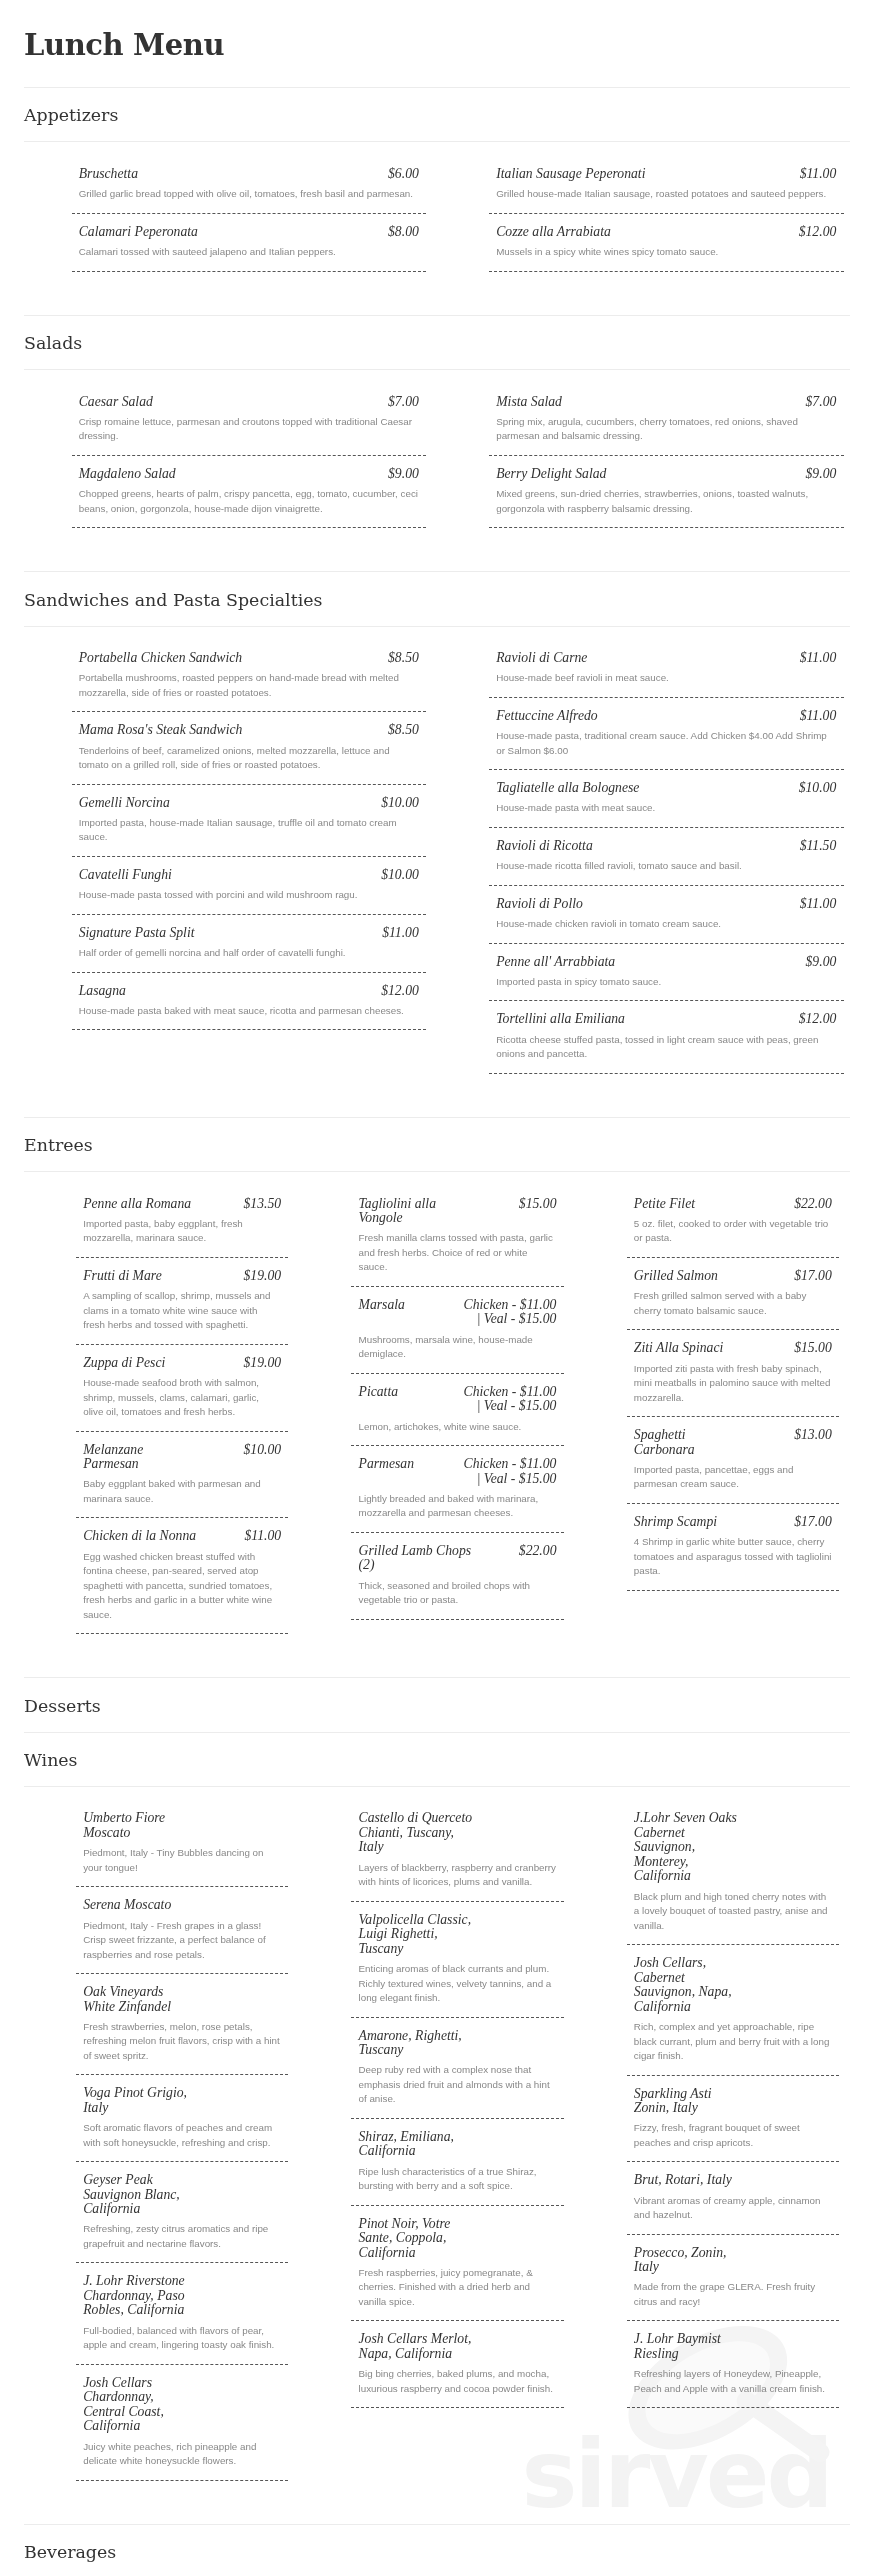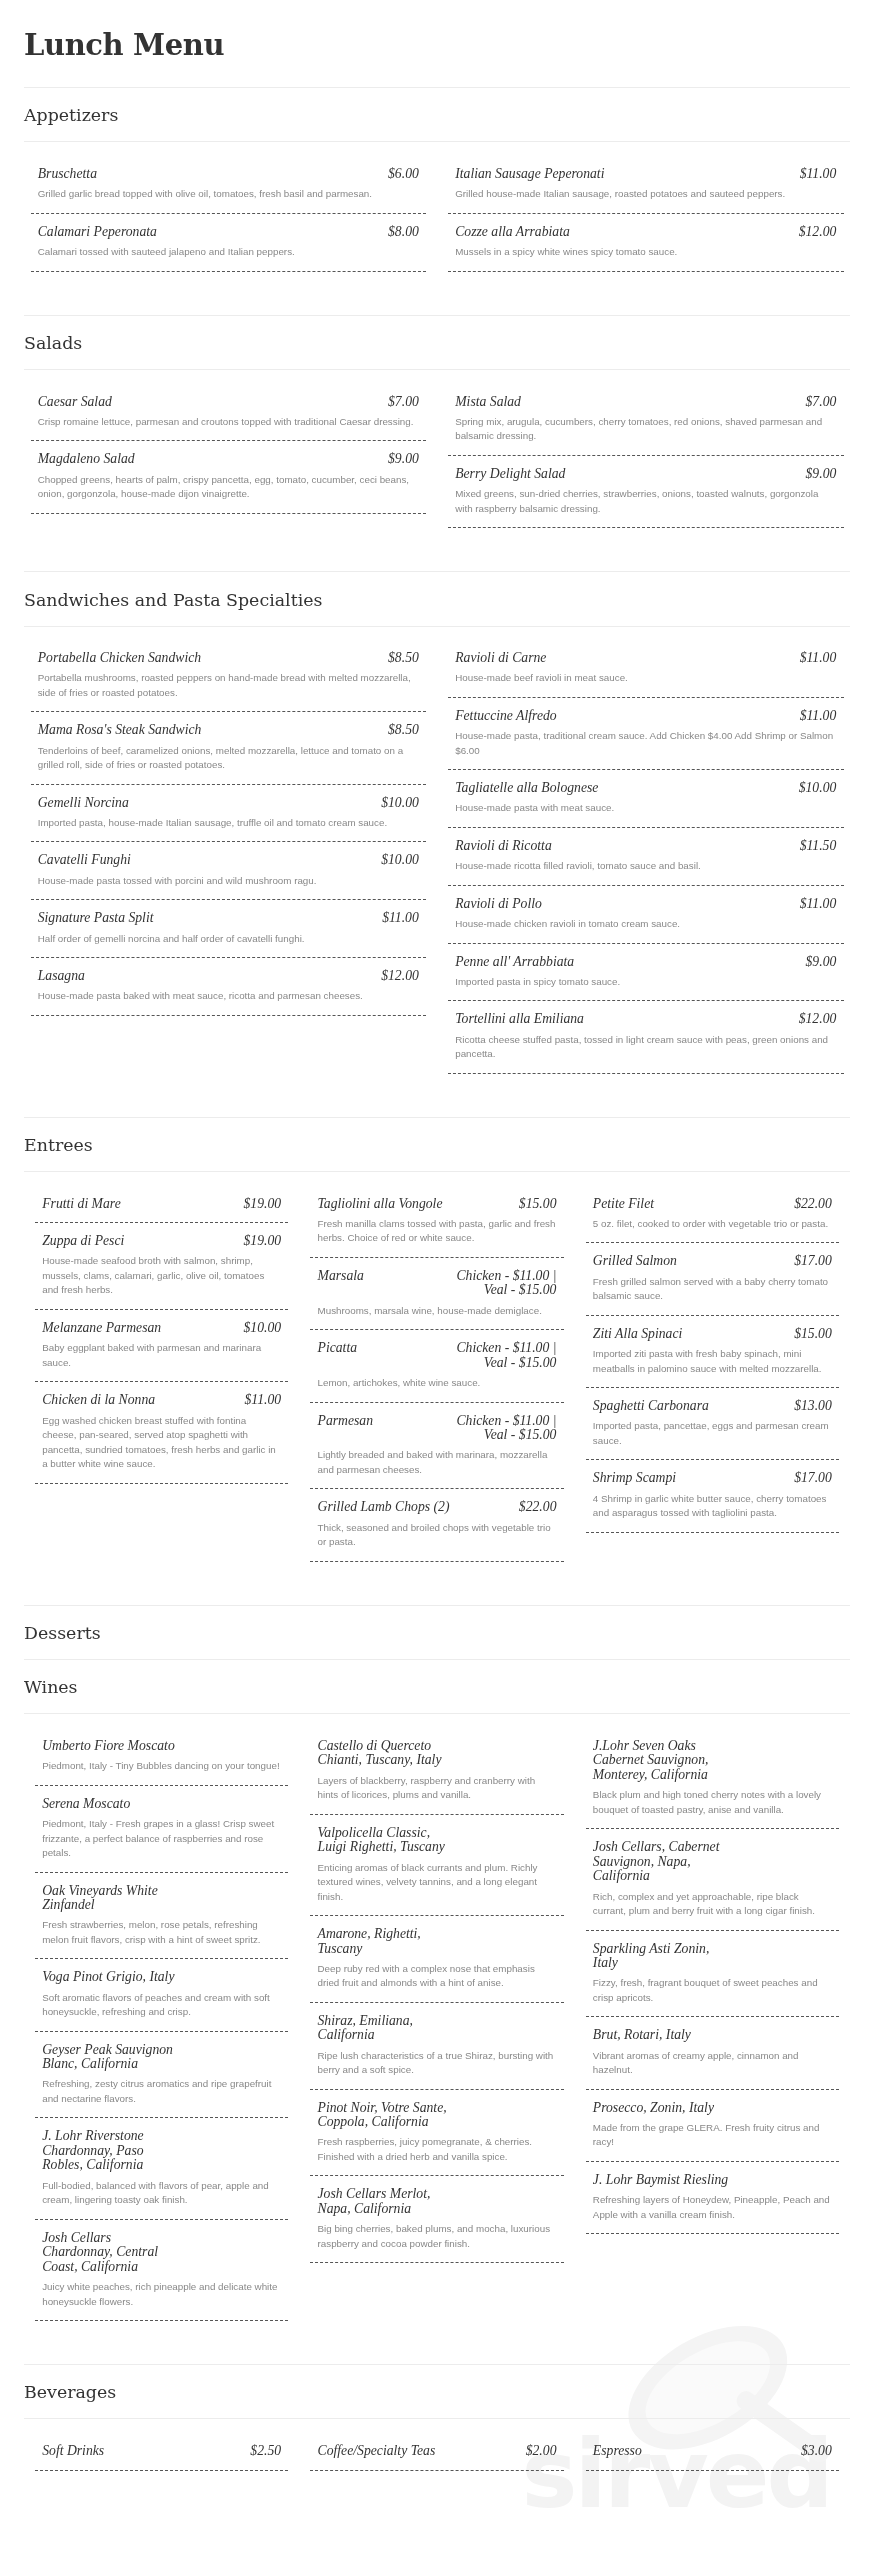--- a/index.html
+++ b/index.html
@@ -39,7 +39,7 @@
   }
   .cols-2 { grid-template-columns: 1fr 1fr; padding-left: 6.5px; padding-right: 6.5px; }
   .cols-3 { grid-template-columns: 1fr 1fr 1fr; padding-left: 11px; padding-right: 11px; }
-  .col { display: flex; flex-direction: column; }
+  .col { display: flex; flex-direction: column; margin-left: 41px; }
   .item {
     border-bottom: 0.7px dashed #555;
     padding: 0 7.2px 11px;

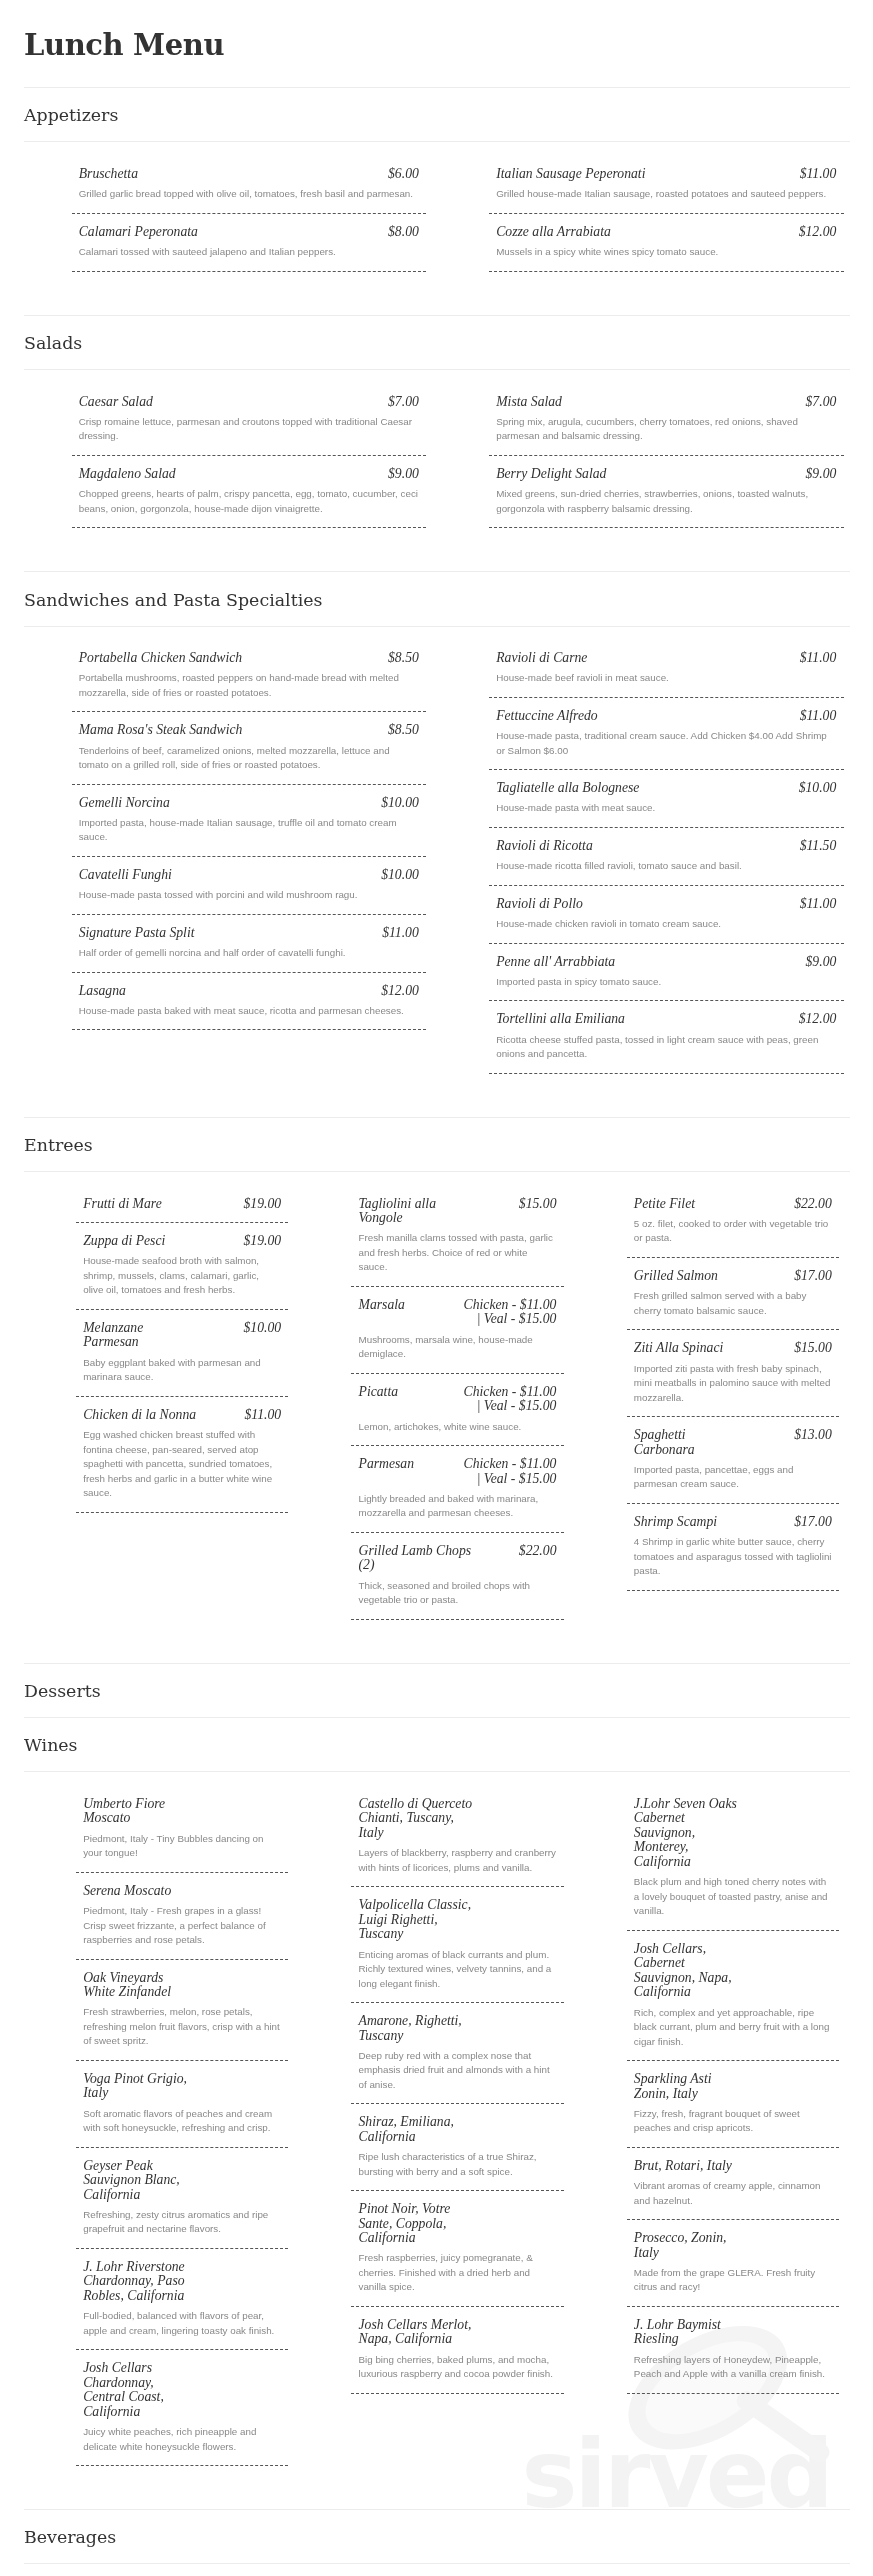--- a/index.html
+++ b/index.html
@@ -302,6 +302,13 @@
         <div class="col">
           <div class="item">
             <div class="item-head">
+              <div class="item-name">Penne alla Romana</div>
+              <div class="item-price">$13.50</div>
+            </div>
+            <div class="item-desc">Imported pasta, baby eggplant, fresh mozzarella, marinara sauce.</div>
+          </div>
+          <div class="item">
+            <div class="item-head">
               <div class="item-name">Frutti di Mare</div>
               <div class="item-price">$19.00</div>
             </div>

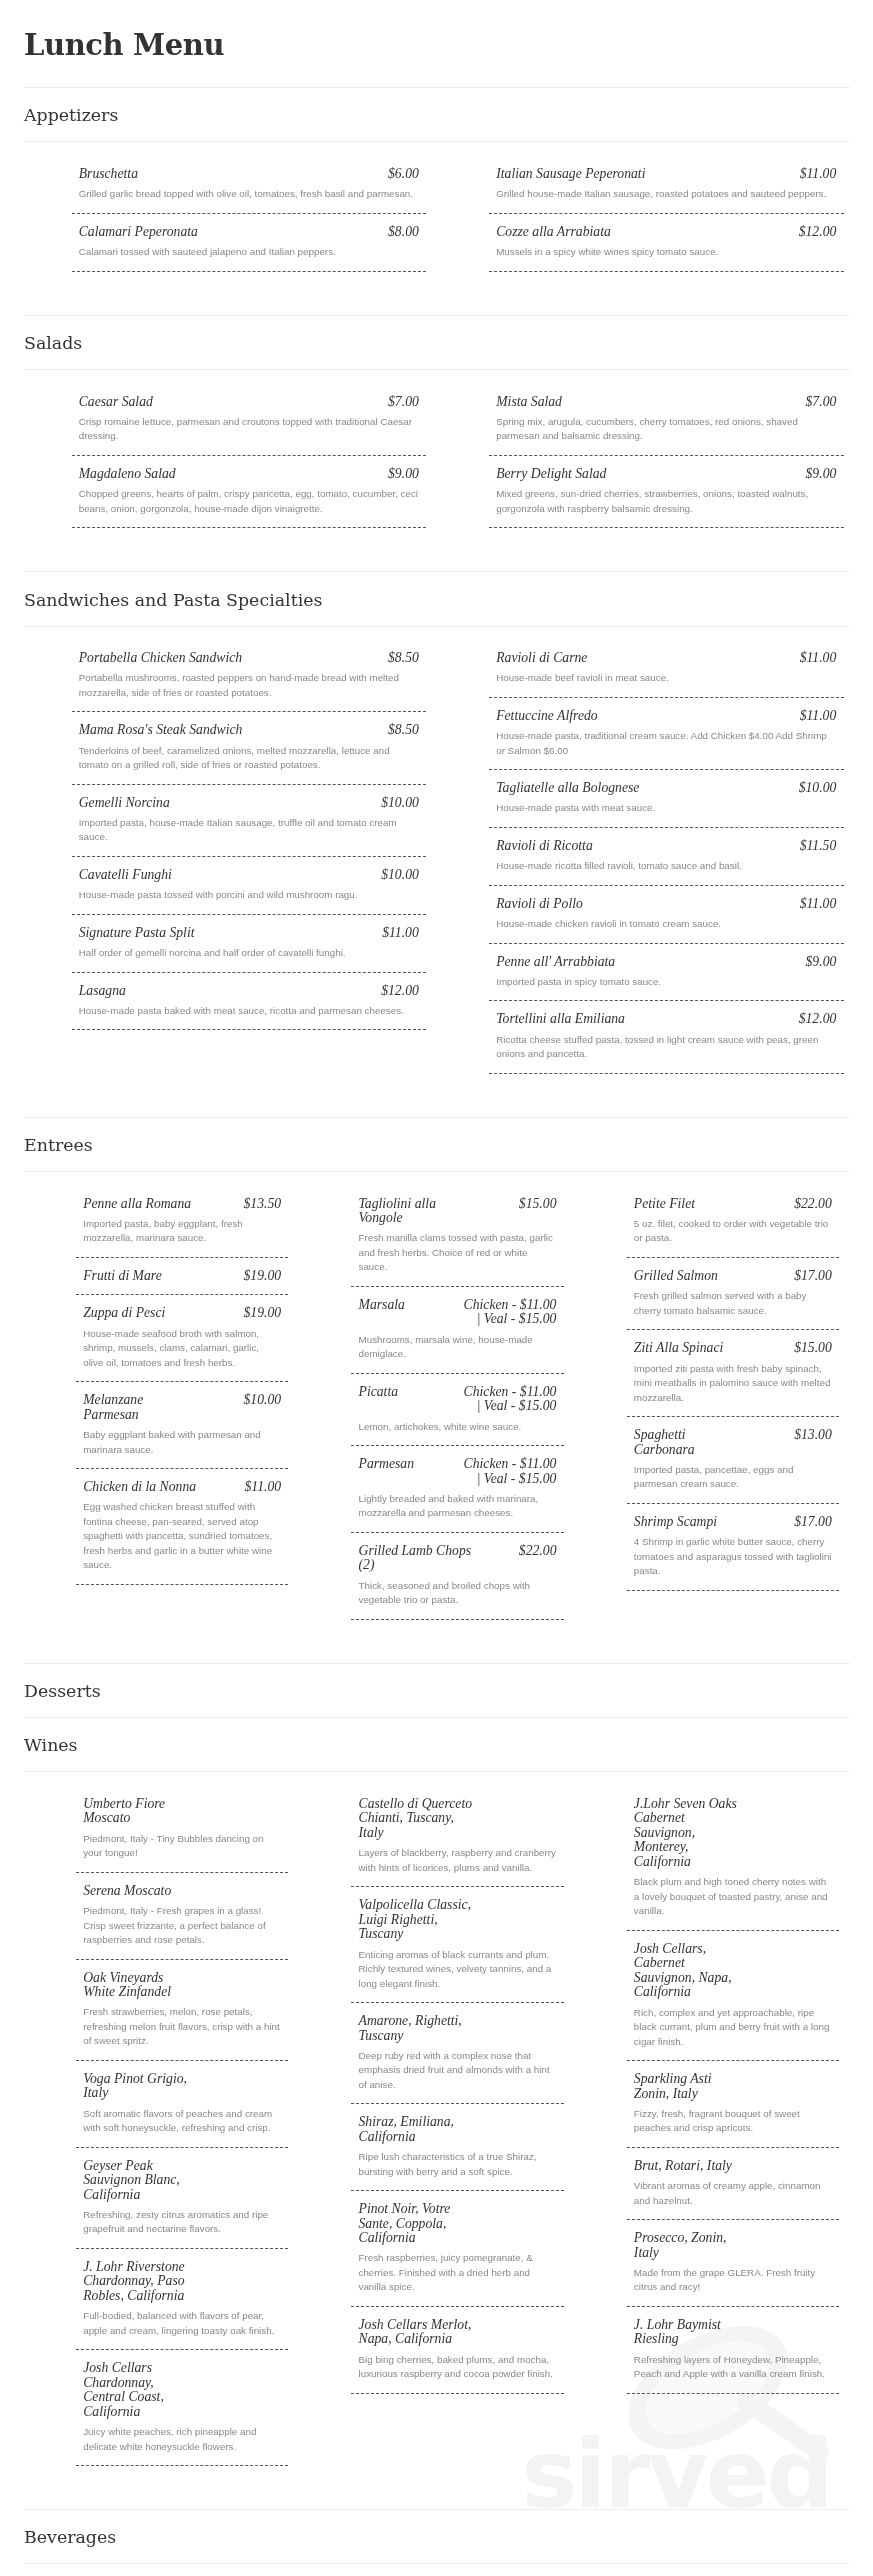--- a/index.html
+++ b/index.html
@@ -312,6 +312,7 @@
               <div class="item-name">Frutti di Mare</div>
               <div class="item-price">$19.00</div>
             </div>
+            <div class="item-desc">A sampling of scallop, shrimp, mussels and clams in a tomato white wine sauce with fresh herbs and tossed with spaghetti.</div>
           </div>
           <div class="item">
             <div class="item-head">

